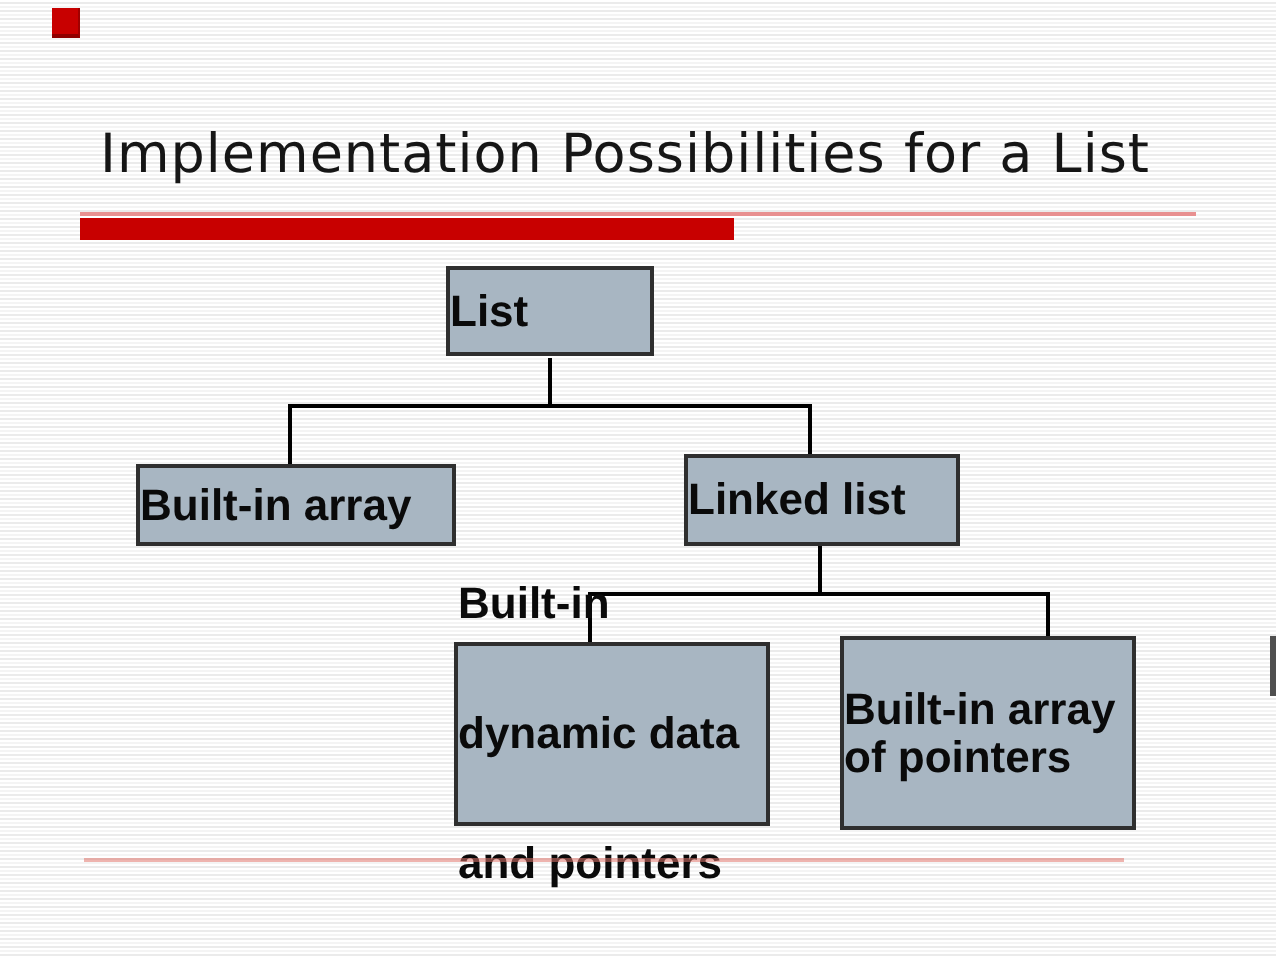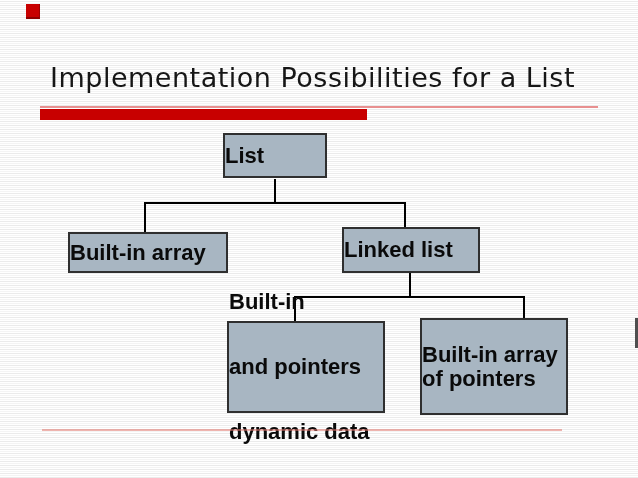--- a/index.html
+++ b/index.html
@@ -139,8 +139,8 @@
 
   <div class="node node-dynamic">
     <span>Built-in</span>
+    <span>dynamic data</span>
     <span>and pointers</span>
-    <span>dynamic data</span>
   </div>
 
   <div class="node node-structs">

